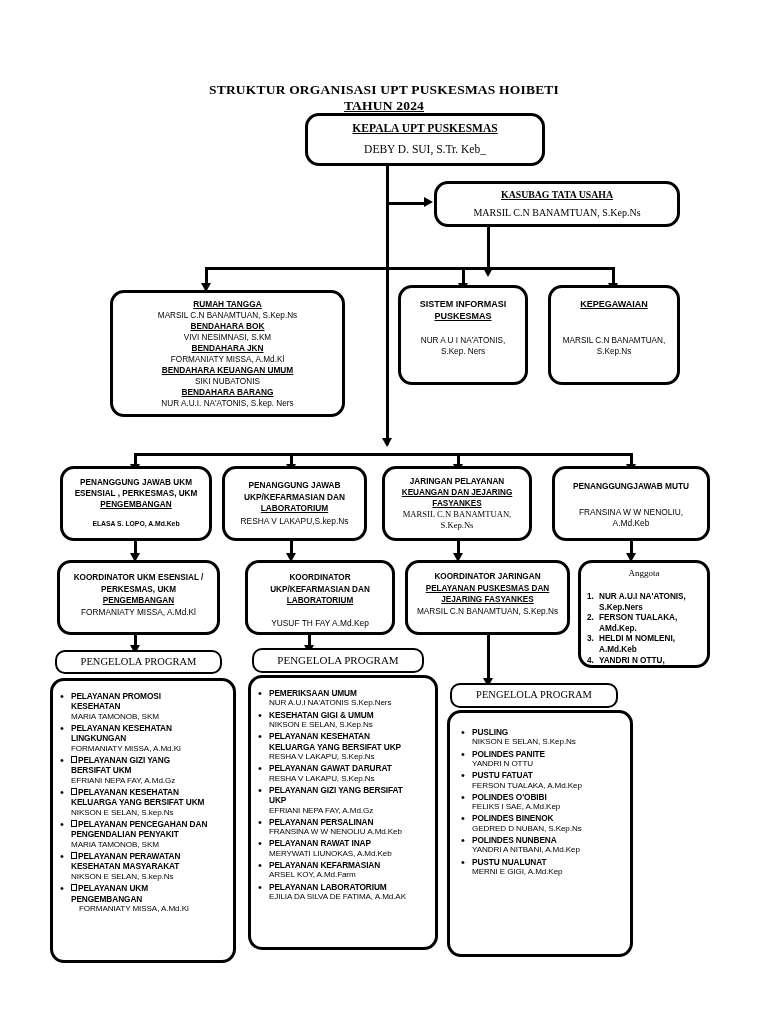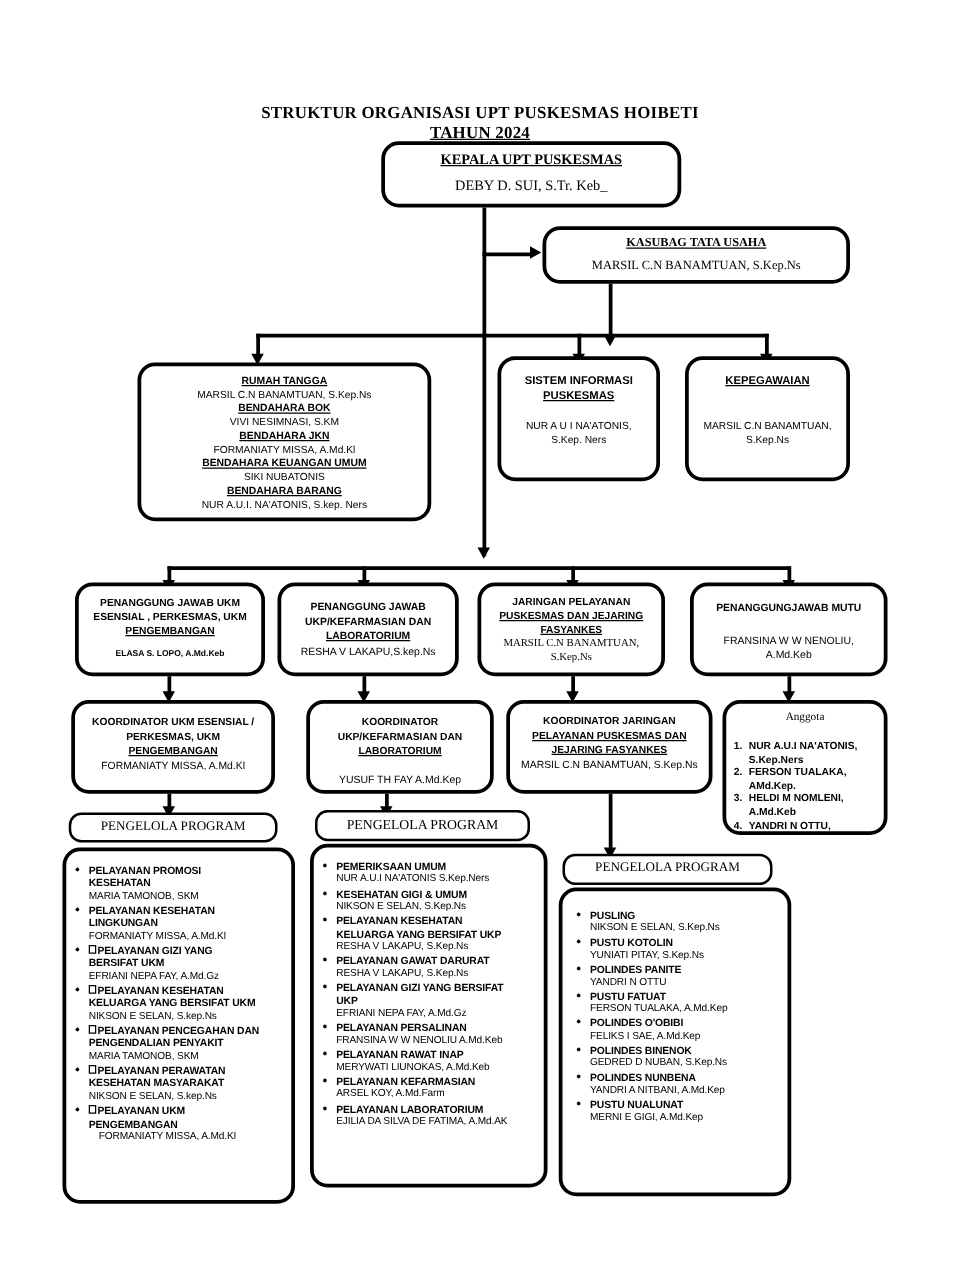--- a/index.html
+++ b/index.html
@@ -218,7 +218,7 @@
 
   <div class="box" style="left:382px; top:466px; width:150px; height:75px; padding:7px 3px;">
     <div class="hd-nu" style="font-size:8.2px; line-height:11px;">JARINGAN PELAYANAN</div>
-    <div class="hd" style="font-size:8.2px; line-height:11px;">PUSKESMAS     DAN    JEJARING</div>
+    <div class="hd" style="font-size:8.2px; line-height:11px;">KEUANGAN     DAN    JEJARING</div>
     <div class="hd" style="font-size:8.2px; line-height:11px;">FASYANKES</div>
     <div class="bd-serif" style="font-size:8.6px; line-height:10.5px;">MARSIL C.N BANAMTUAN,</div>
     <div class="bd-serif" style="font-size:8.6px; line-height:10.5px;">S.Kep.Ns</div>

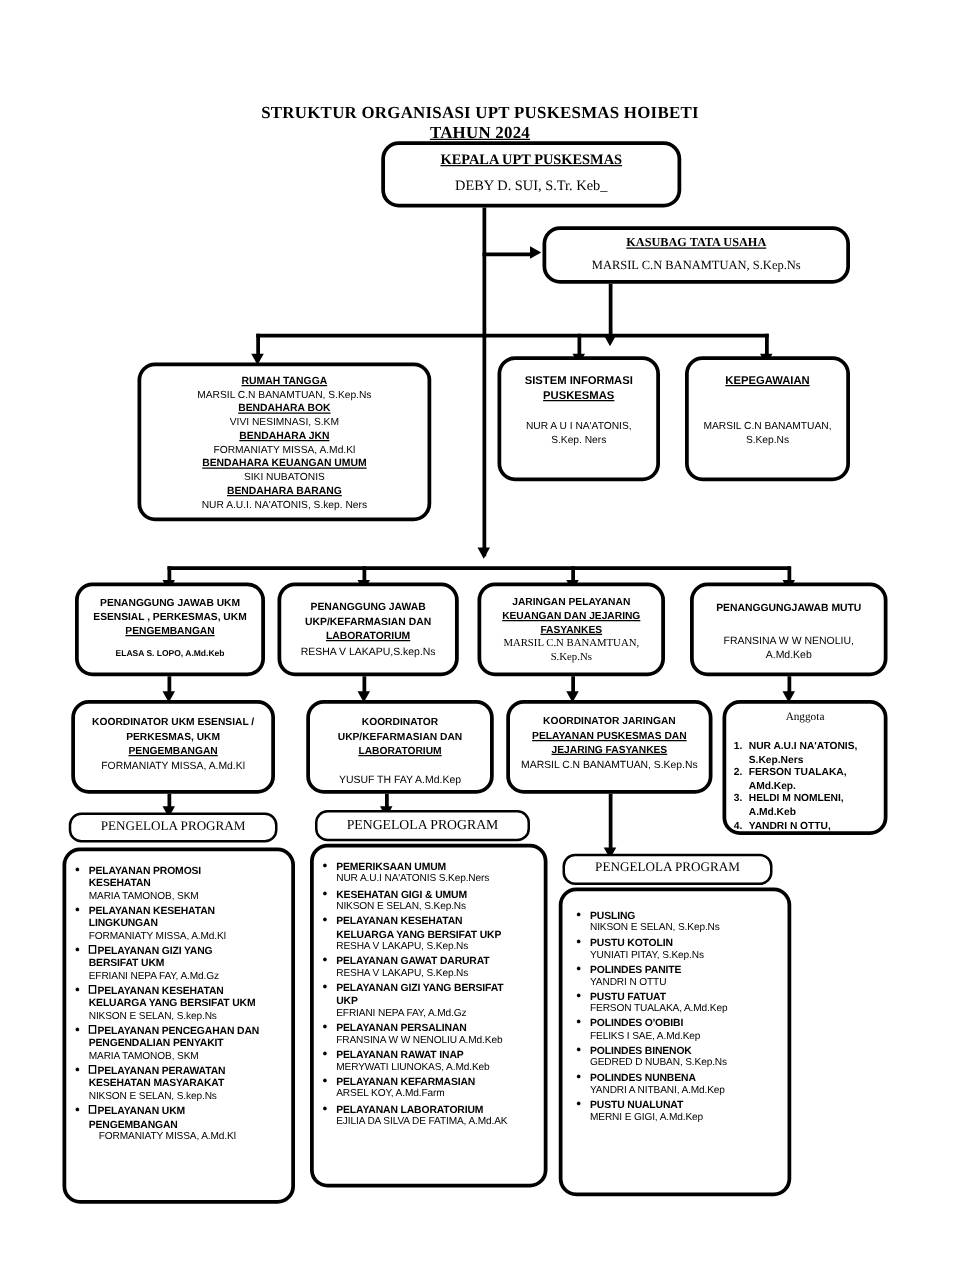--- a/index.html
+++ b/index.html
@@ -377,10 +377,6 @@
         <div class="pgm-name">NIKSON E SELAN, S.Kep.Ns</div>
       </li>
       <li>
-        <div class="pgm-title"><span>PUSTU KOTOLIN</span></div>
-        <div class="pgm-name">YUNIATI PITAY, S.Kep.Ns</div>
-      </li>
-      <li>
         <div class="pgm-title"><span>POLINDES PANITE</span></div>
         <div class="pgm-name">YANDRI N OTTU</div>
       </li>

